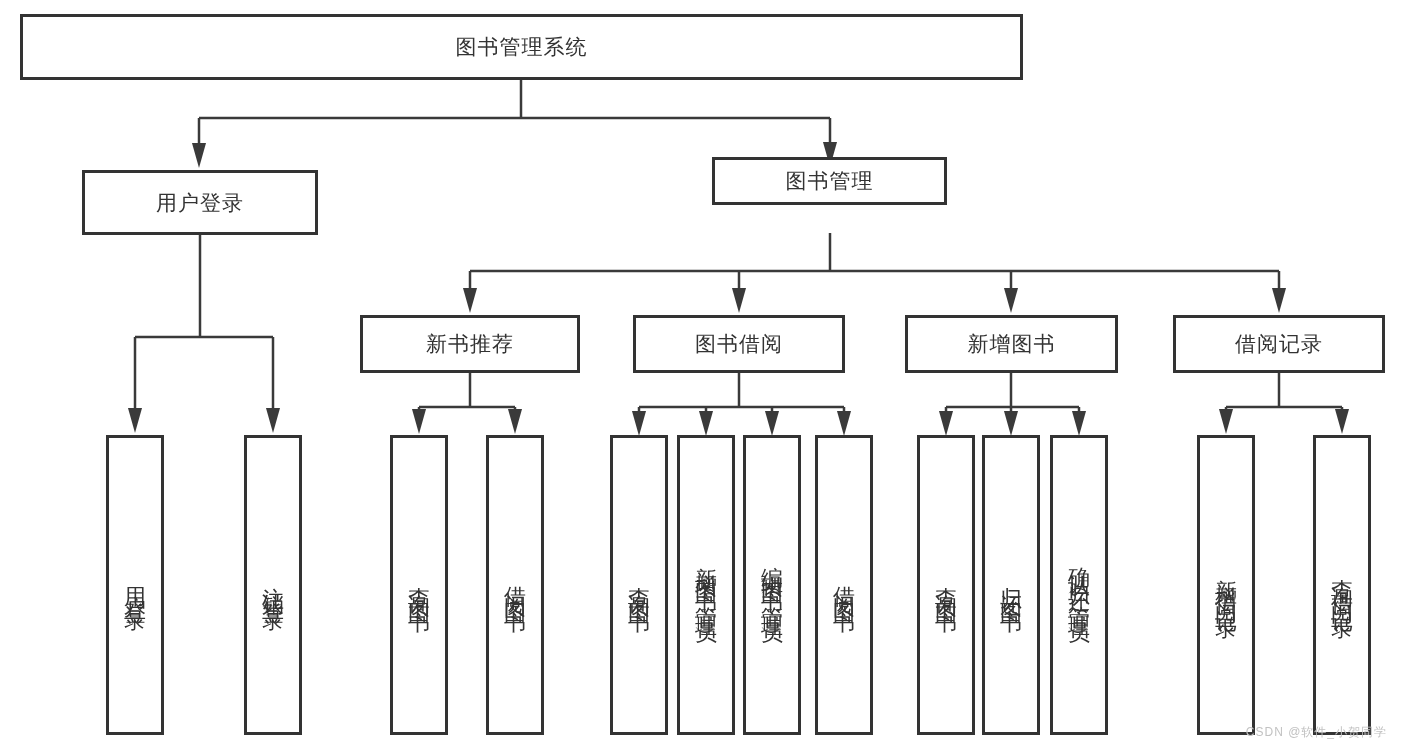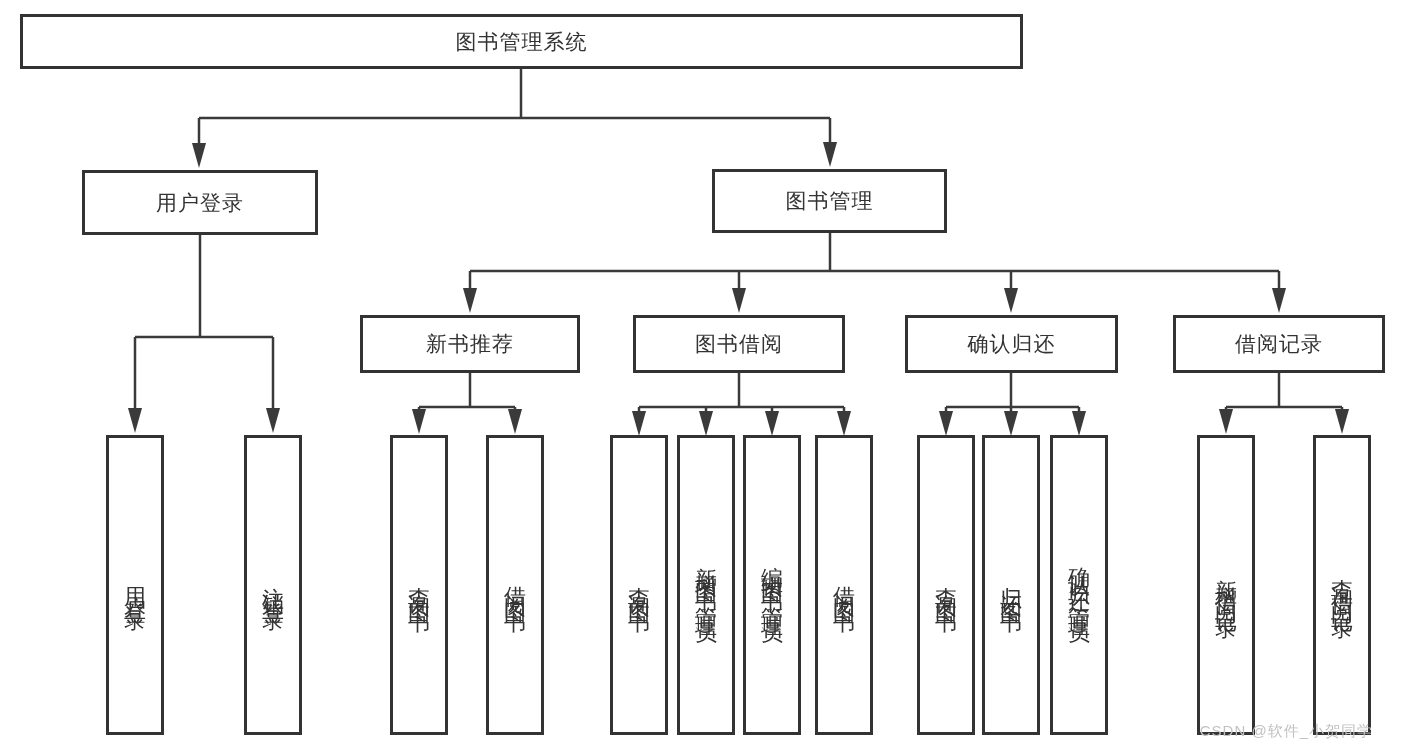--- a/index.html
+++ b/index.html
@@ -32,7 +32,7 @@
     letter-spacing:1px;
     white-space:nowrap;
   }
-  .node.root{left:20px;top:14px;width:1003px;height:55px;}
+  .node.root{left:20px;top:14px;width:1003px;height:66px;}
   .node.l2a{left:82px;top:170px;width:236px;height:65px;}
   .node.l2b{left:712px;top:169px;width:235px;height:64px;}
   .node.l3{top:315px;height:58px;}

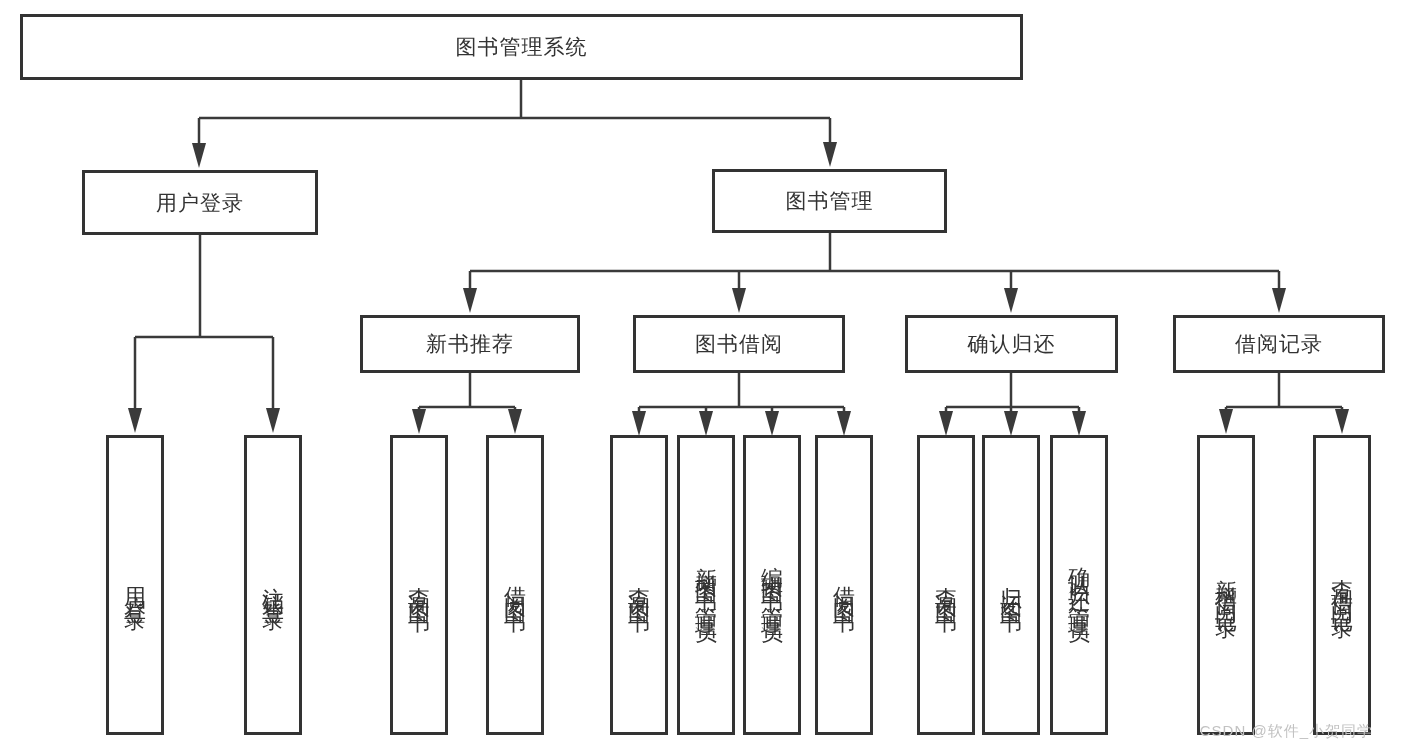--- a/index.html
+++ b/index.html
@@ -34,7 +34,7 @@
   }
   .node.root{left:20px;top:14px;width:1003px;height:66px;}
   .node.l2a{left:82px;top:170px;width:236px;height:65px;}
-  .node.l2b{left:712px;top:169px;width:235px;height:64px;}
+  .node.l2b{left:712px;top:157px;width:235px;height:48px;}
   .node.l3{top:315px;height:58px;}
   .node.l3.s0{left:360px;width:220px;}
   .node.l3.s1{left:633px;width:212px;}

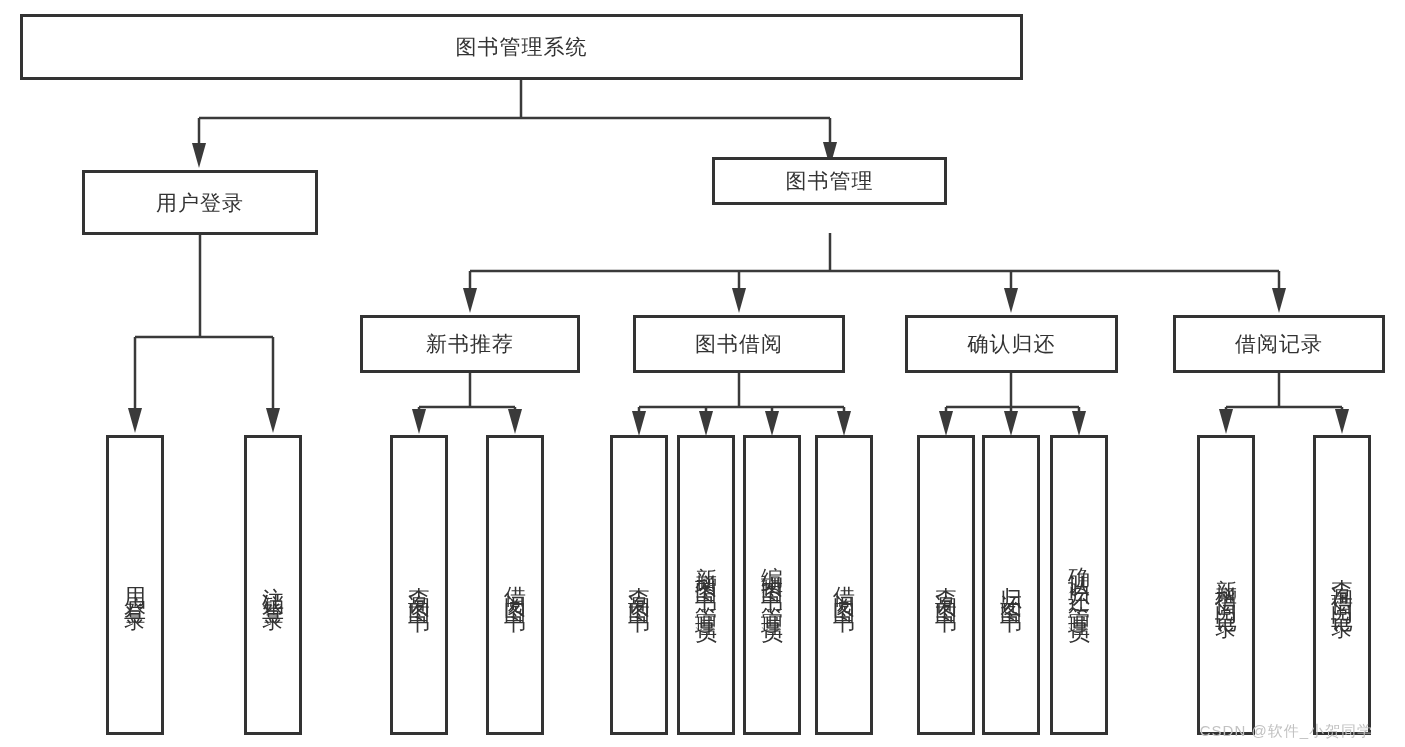--- a/index.html
+++ b/index.html
@@ -141,7 +141,7 @@
 
   <div class="node l3 s1">图书借阅</div>
   <div class="node l3 s0">新书推荐</div>
-  <div class="node l3 s2">确认归还</div>
+  <div class="node l3 s2">新增图书</div>
   <div class="node l3 s3">借阅记录</div>
 
   <div class="leaf p0">用户登录</div>

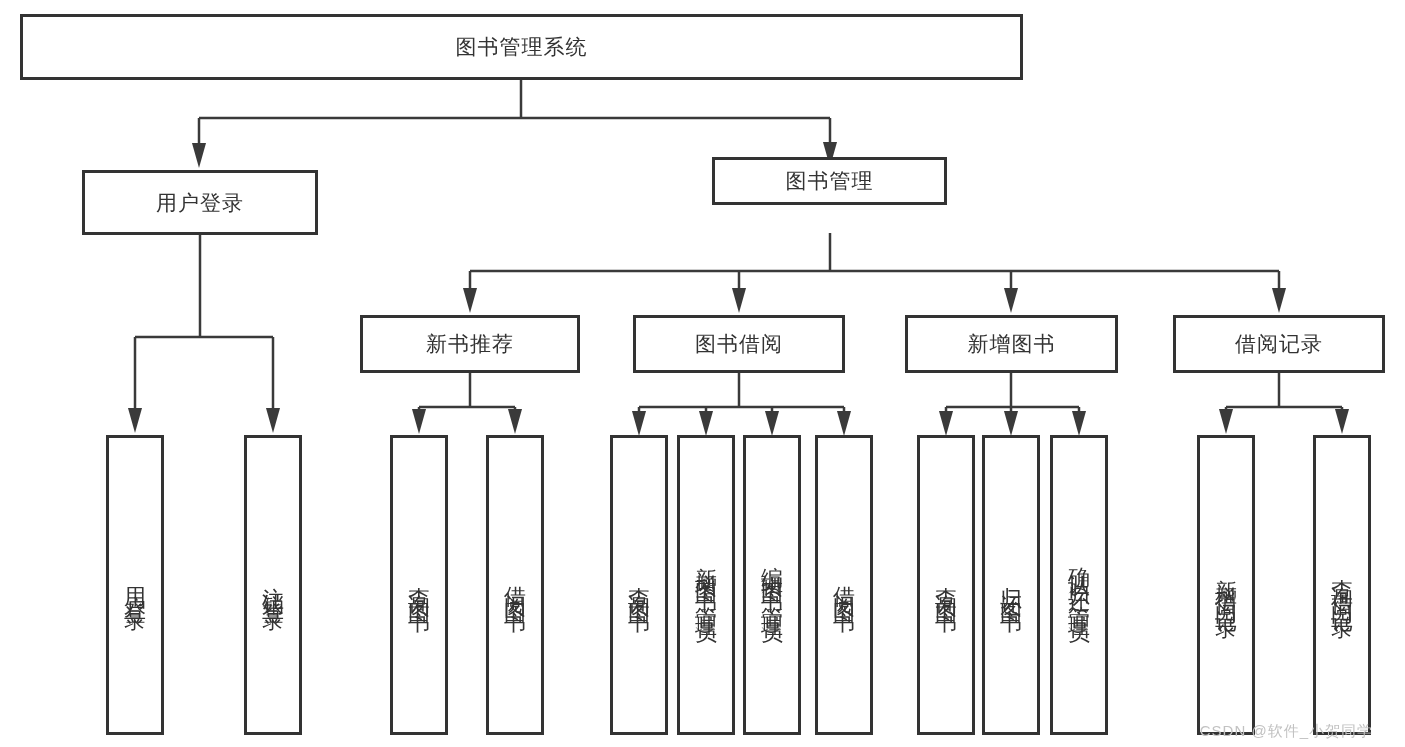--- a/index.html
+++ b/index.html
@@ -61,8 +61,8 @@
 
   .watermark{
     position:absolute;
-    right:32px;bottom:6px;
-    font-size:15px;
+    right:18px;bottom:6px;
+    font-size:12px;
     color:var(--watermark-color);
     letter-spacing:1px;
   }

